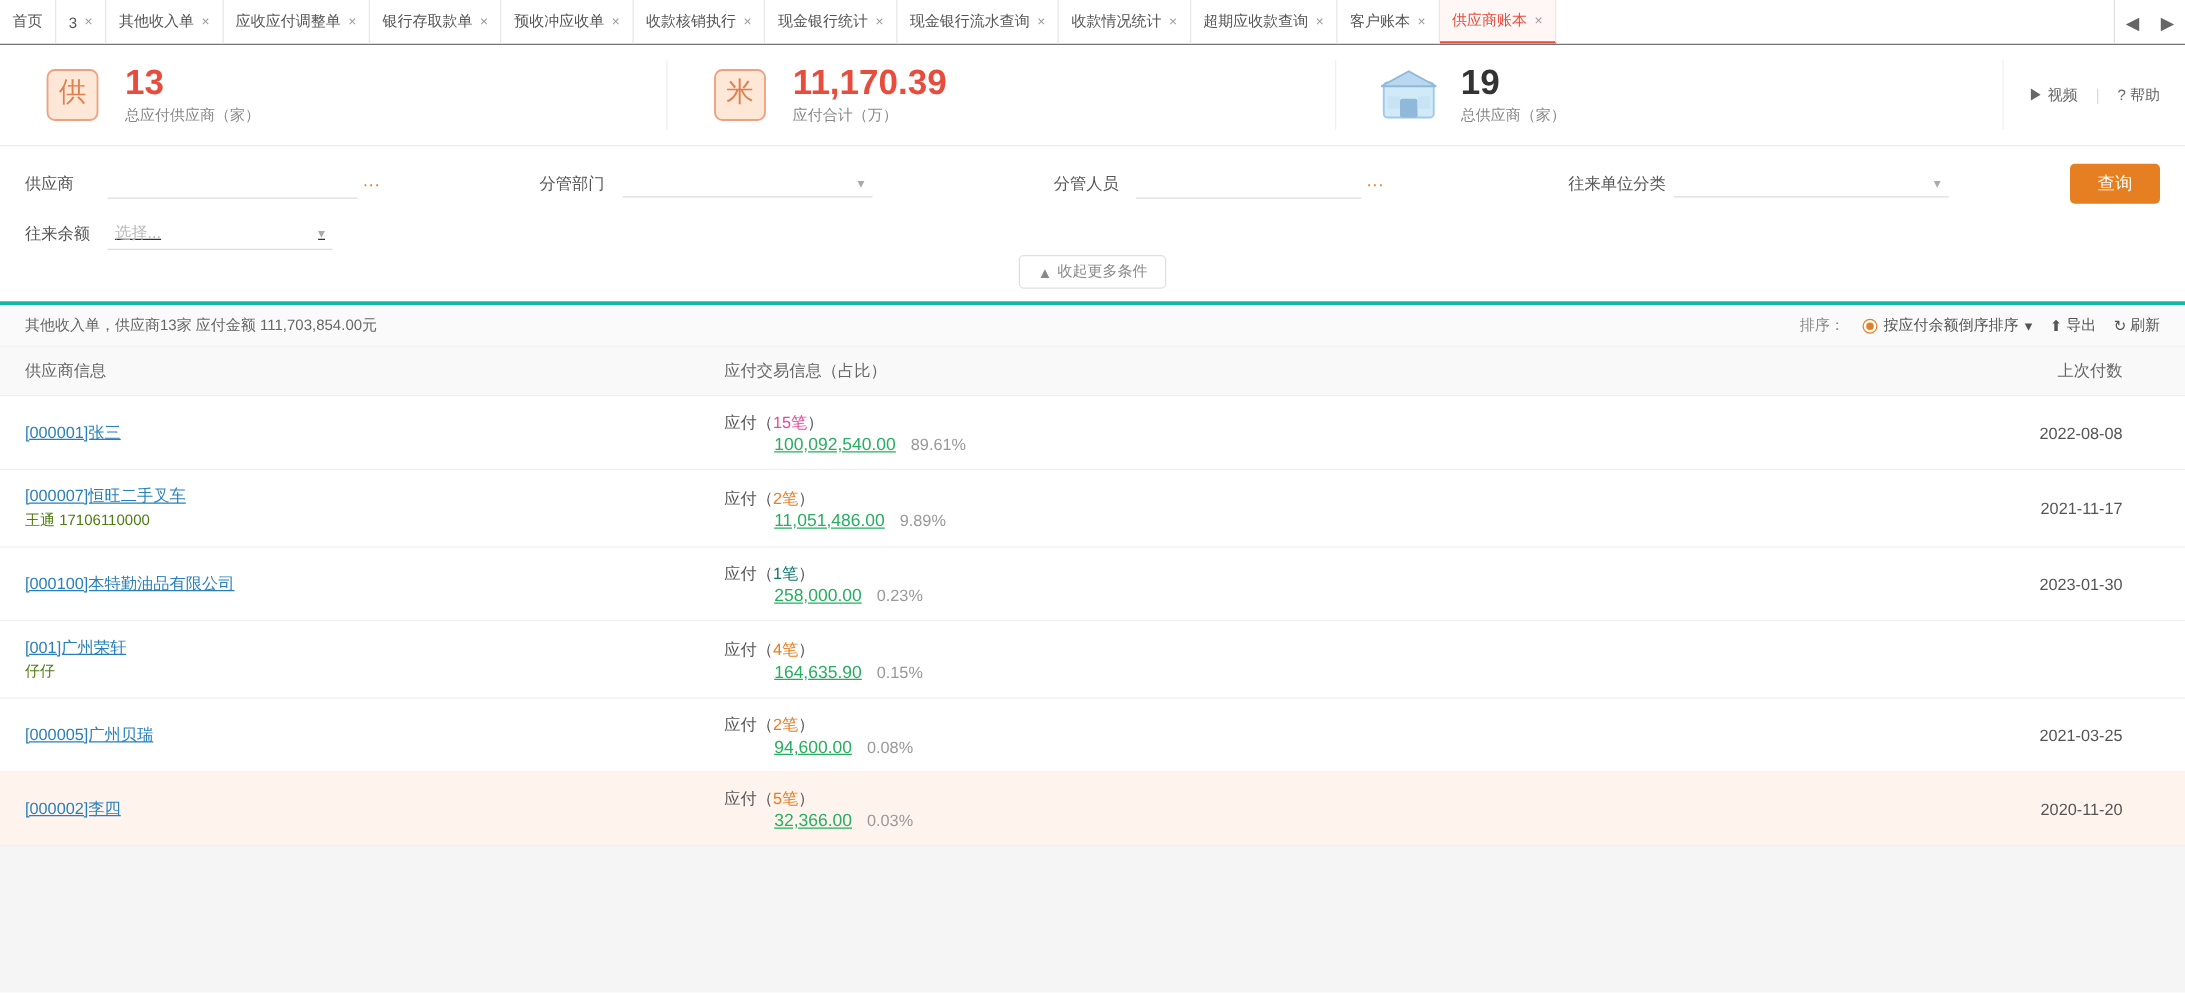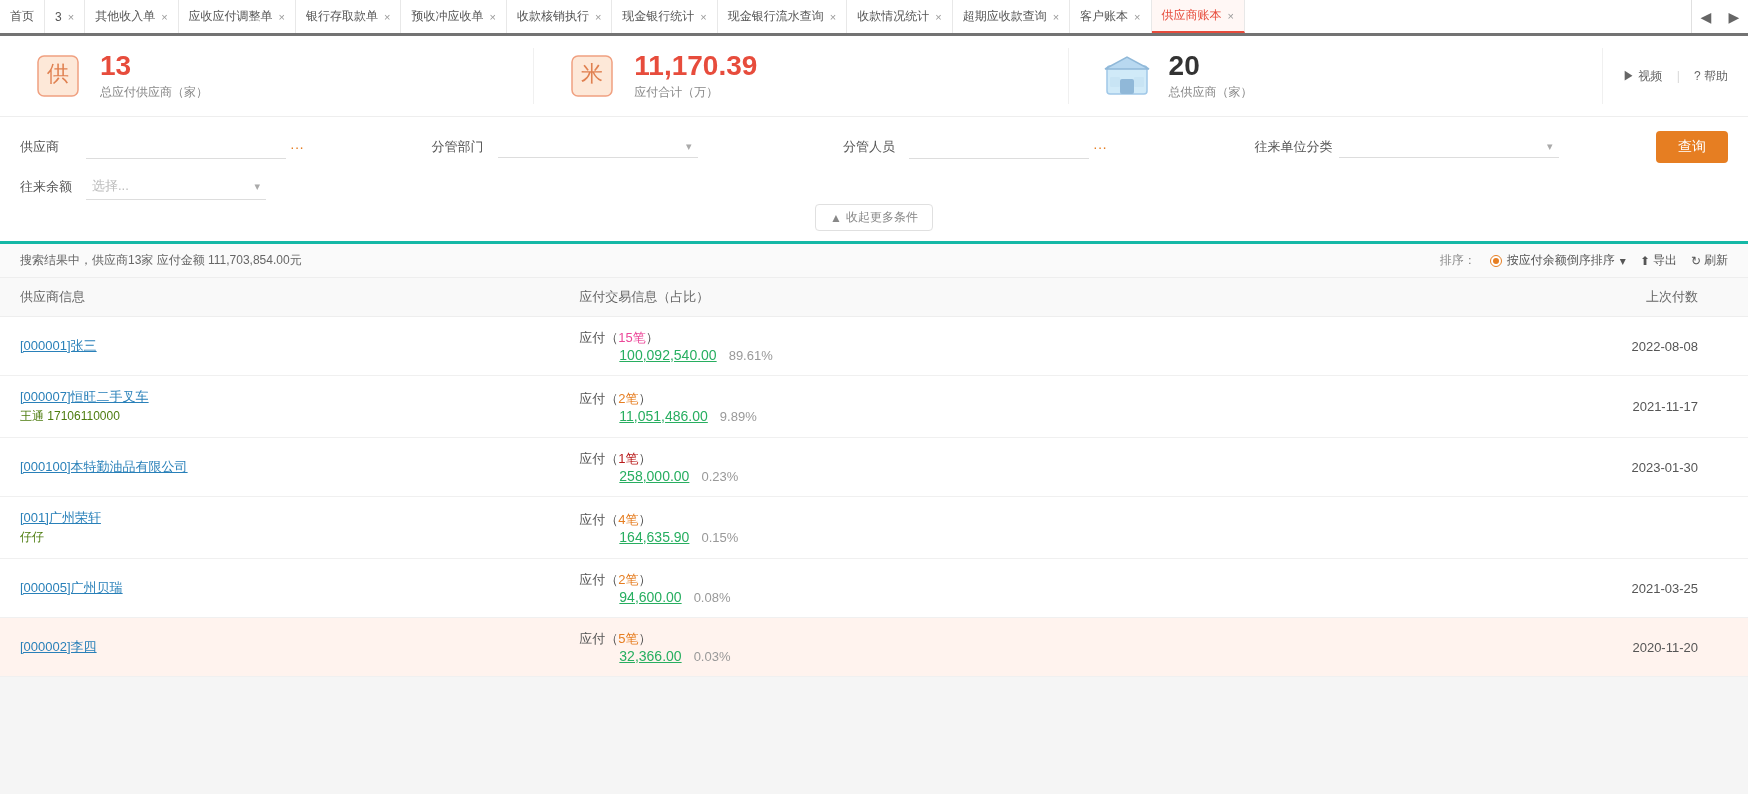--- a/index.html
+++ b/index.html
@@ -10,7 +10,7 @@
       display: flex;
       align-items: center;
       background: #fff;
-      border-bottom: 3px solid #737373;
+      border-bottom: 1px solid #737373;
       height: 36px;
       overflow: hidden;
     }

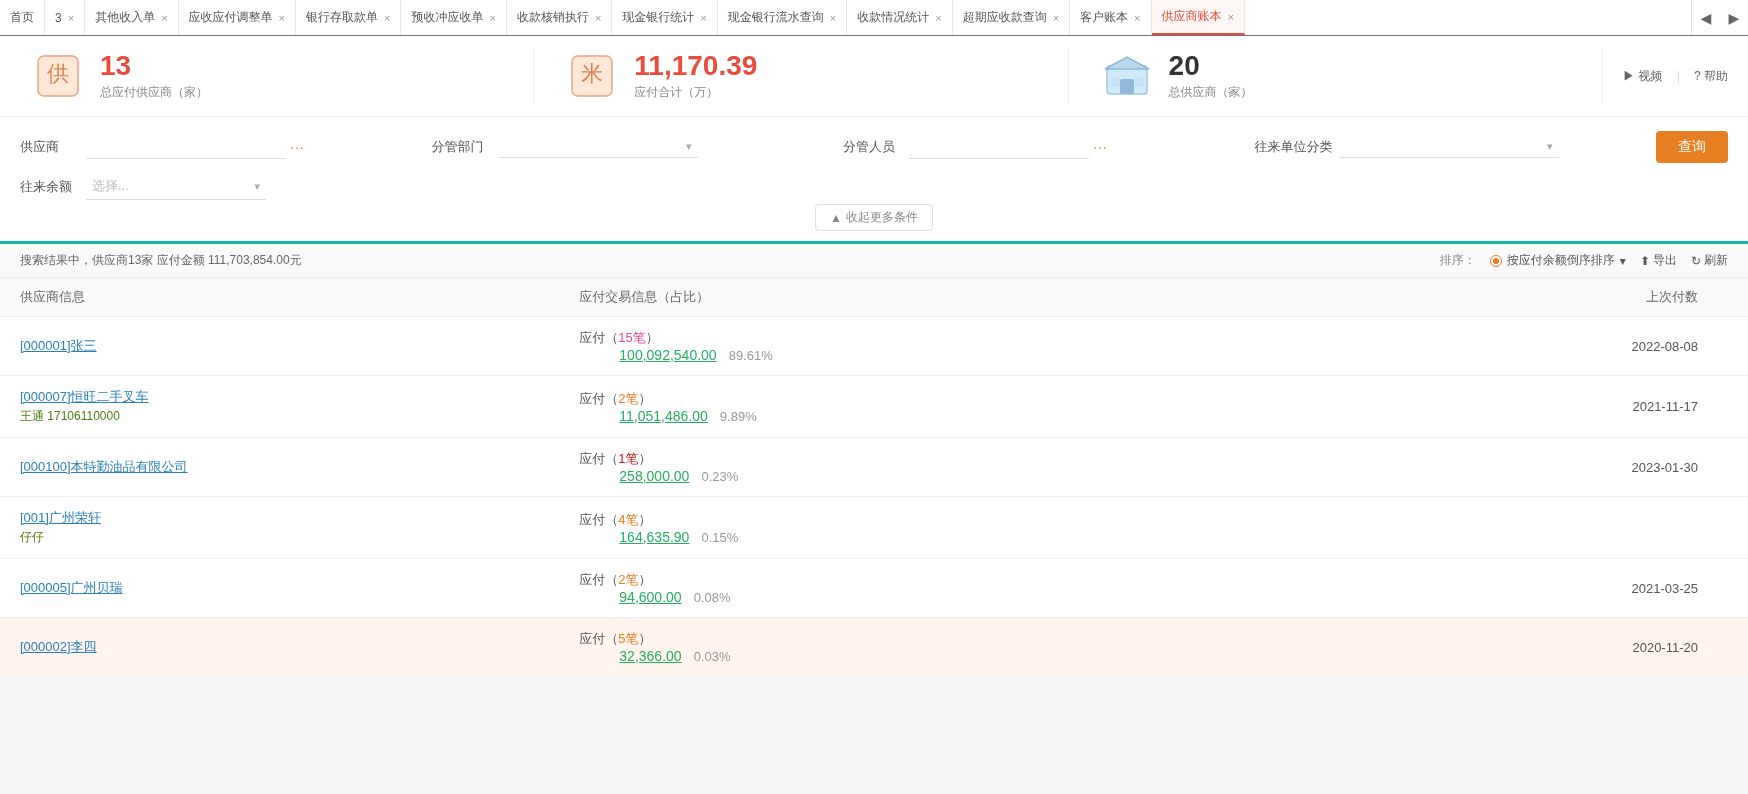--- a/index.html
+++ b/index.html
@@ -364,7 +364,7 @@
       </svg>
     </div>
     <div class="stat-info">
-      <div class="stat-value" style="color:#333;font-size:28px;font-weight:bold;">20</div>
+      <div class="stat-value" style="color:#333;font-size:28px;font-weight:bold;">19</div>
       <div class="stat-label">总供应商（家）</div>
     </div>
   </div>

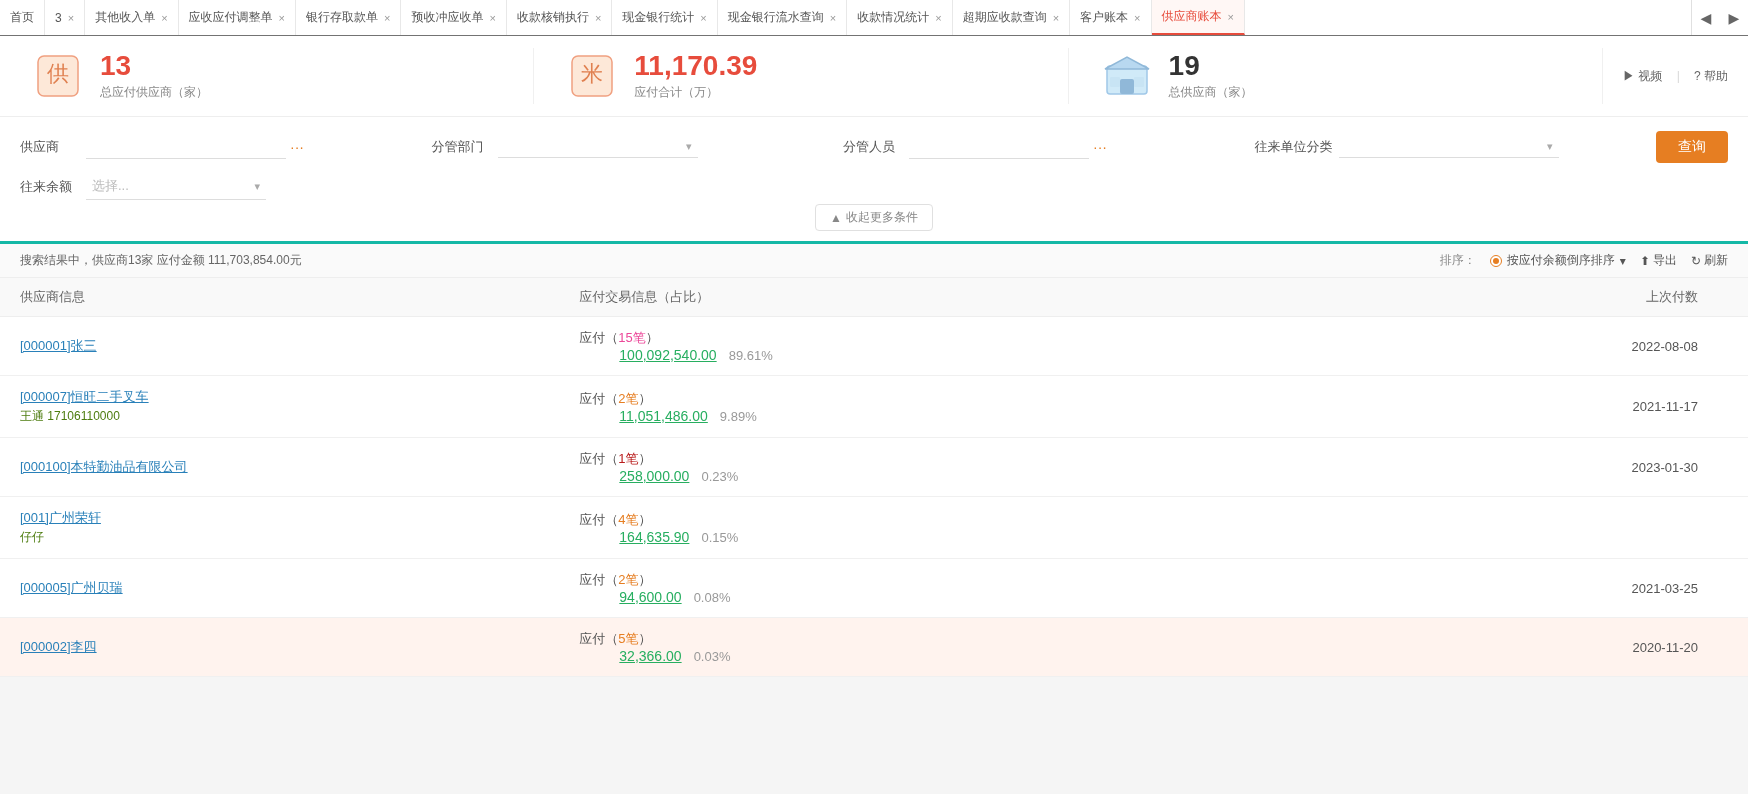--- a/index.html
+++ b/index.html
@@ -414,7 +414,7 @@
   <div class="filter-row" style="margin-bottom:0;">
     <div class="filter-item">
       <span class="filter-label">往来余额</span>
-      <div class="filter-select" style="min-width:130px;max-width:180px;">
+      <div class="filter-select" style="min-width:130px;max-width:180px;text-decoration:underline;">
         <span class="filter-select-text">选择...</span>
         <span class="filter-select-arrow">▾</span>
       </div>

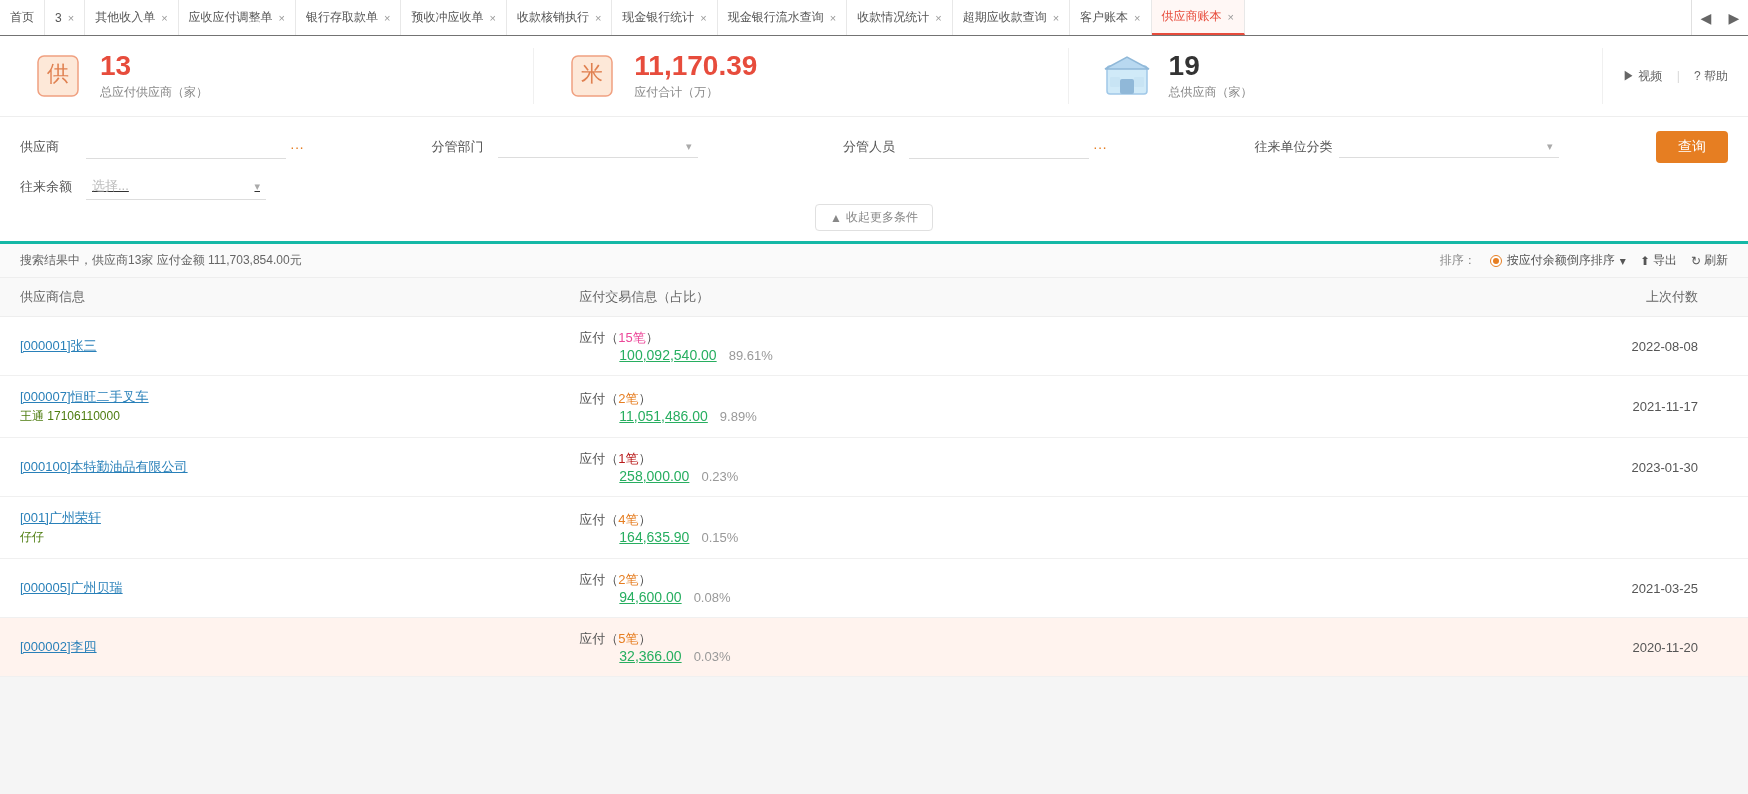--- a/index.html
+++ b/index.html
@@ -429,7 +429,7 @@
 </div>
 
 <div class="result-bar">
-  <span class="result-text">搜索结果中，供应商13家   应付金额 111,703,854.00元</span>
+  <span class="result-text">其他收入单，供应商13家   应付金额 111,703,854.00元</span>
   <div class="sort-area">
     <span class="sort-label">排序：</span>
     <div class="sort-option active">

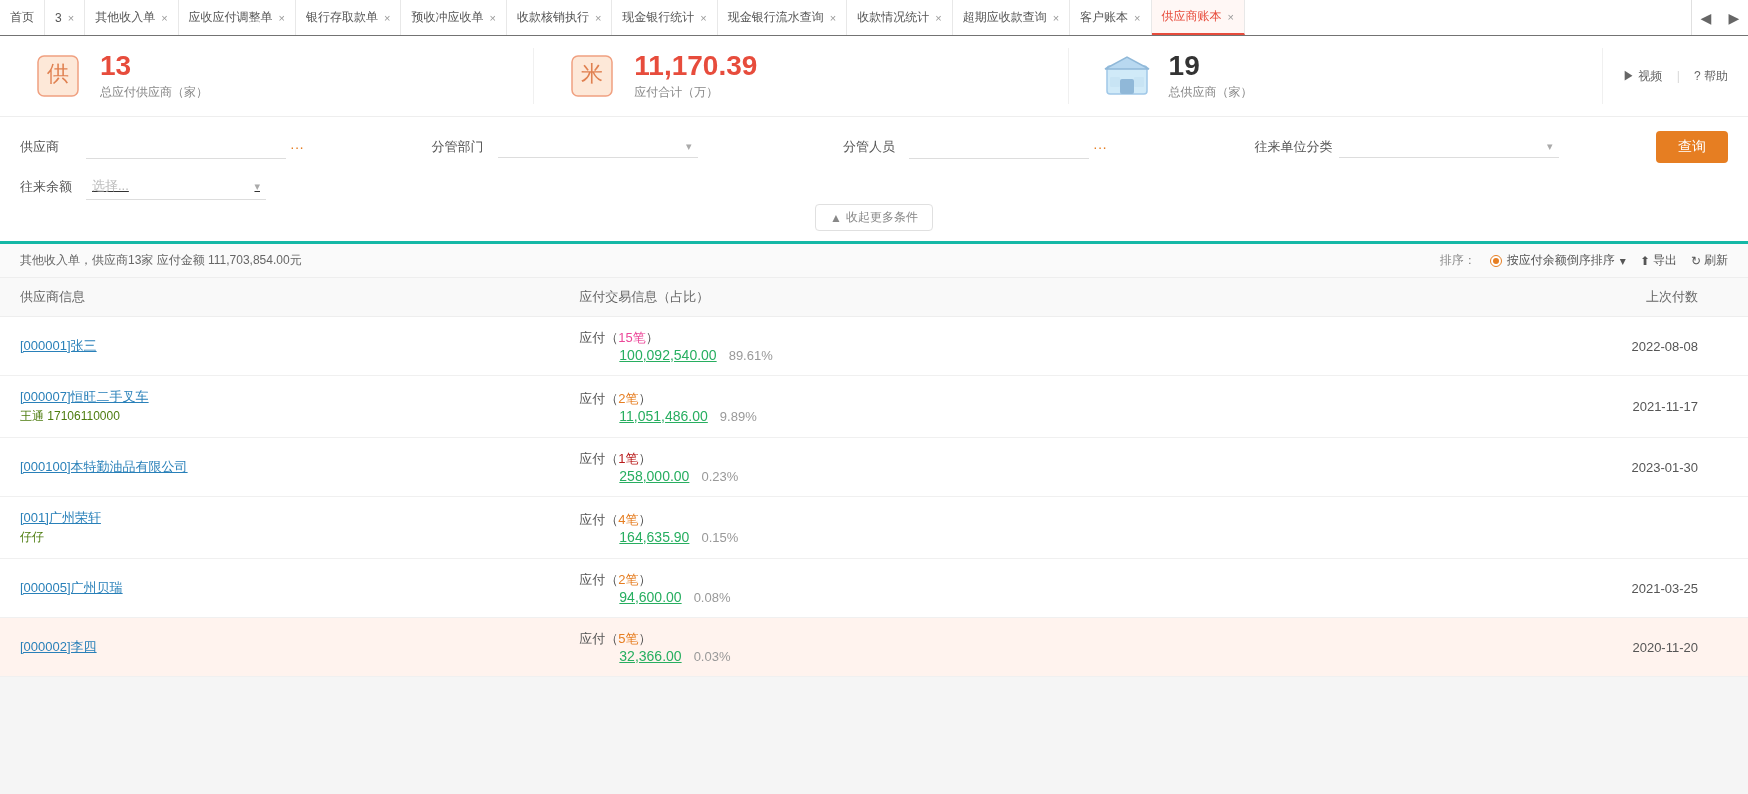--- a/index.html
+++ b/index.html
@@ -487,7 +487,7 @@
           <a class="supplier-name" href="#">[000100]本特勤油品有限公司</a>
         </div>
         <div class="col-transaction transaction-info">
-          <div class="transaction-label">应付（<span style="color:#b91c1c">1笔</span>）</div>
+          <div class="transaction-label">应付（<span style="color:#0f766e">1笔</span>）</div>
           <div class="transaction-row-inner">
             <a class="transaction-amount" href="#">258,000.00</a>
             <span class="transaction-percent">0.23%</span>

